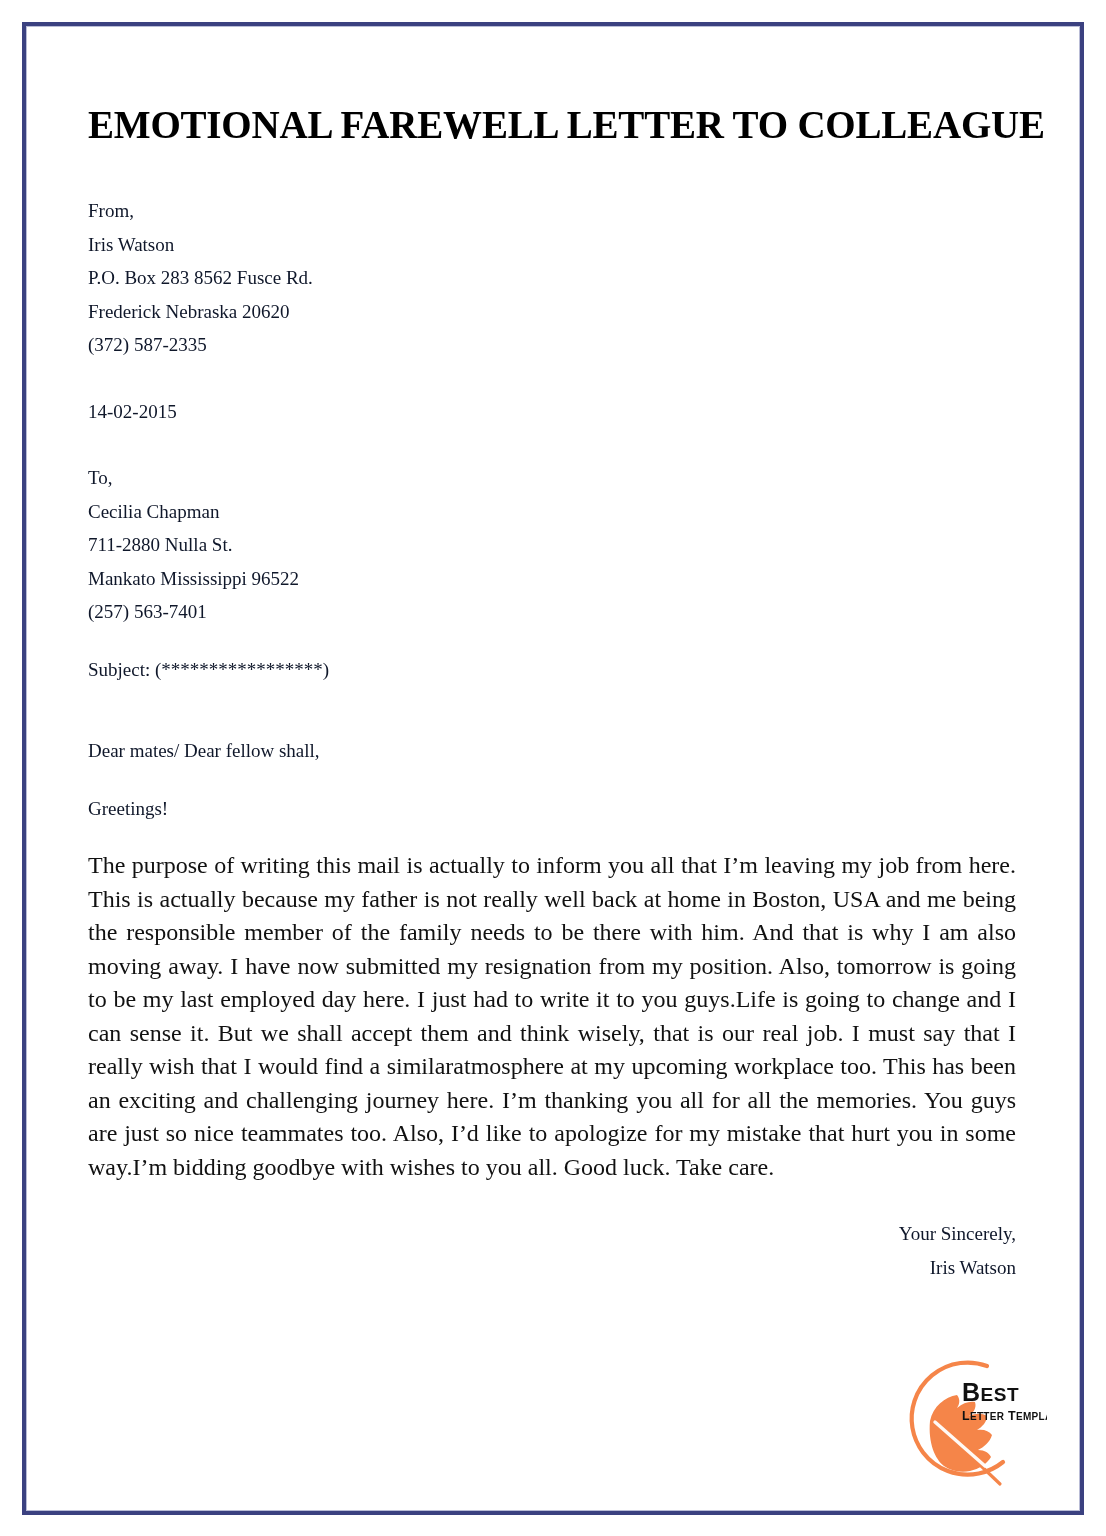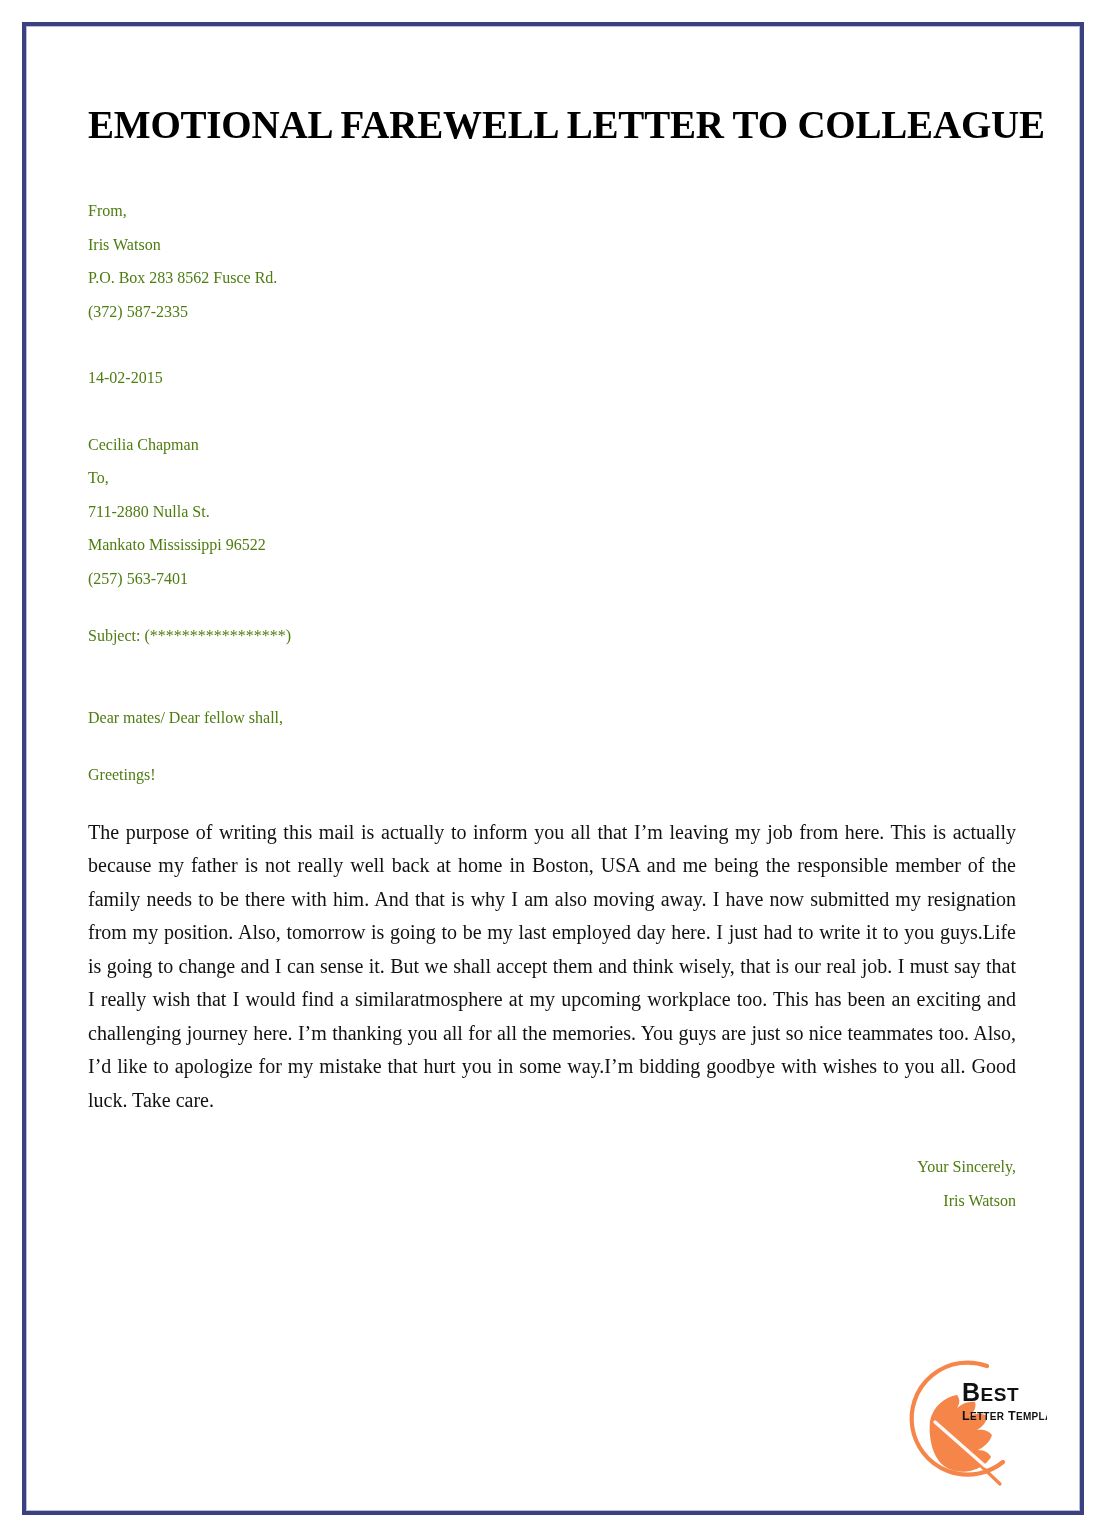--- a/index.html
+++ b/index.html
@@ -62,9 +62,9 @@
   }
 
   .block {
-    font-size: 16px;
+    font-size: 19px;
     line-height: 33.5px;
-    color: #4d7c0f;
+    color: #0f172a;
   }
 
   .spacer-lg { height: 48px; }

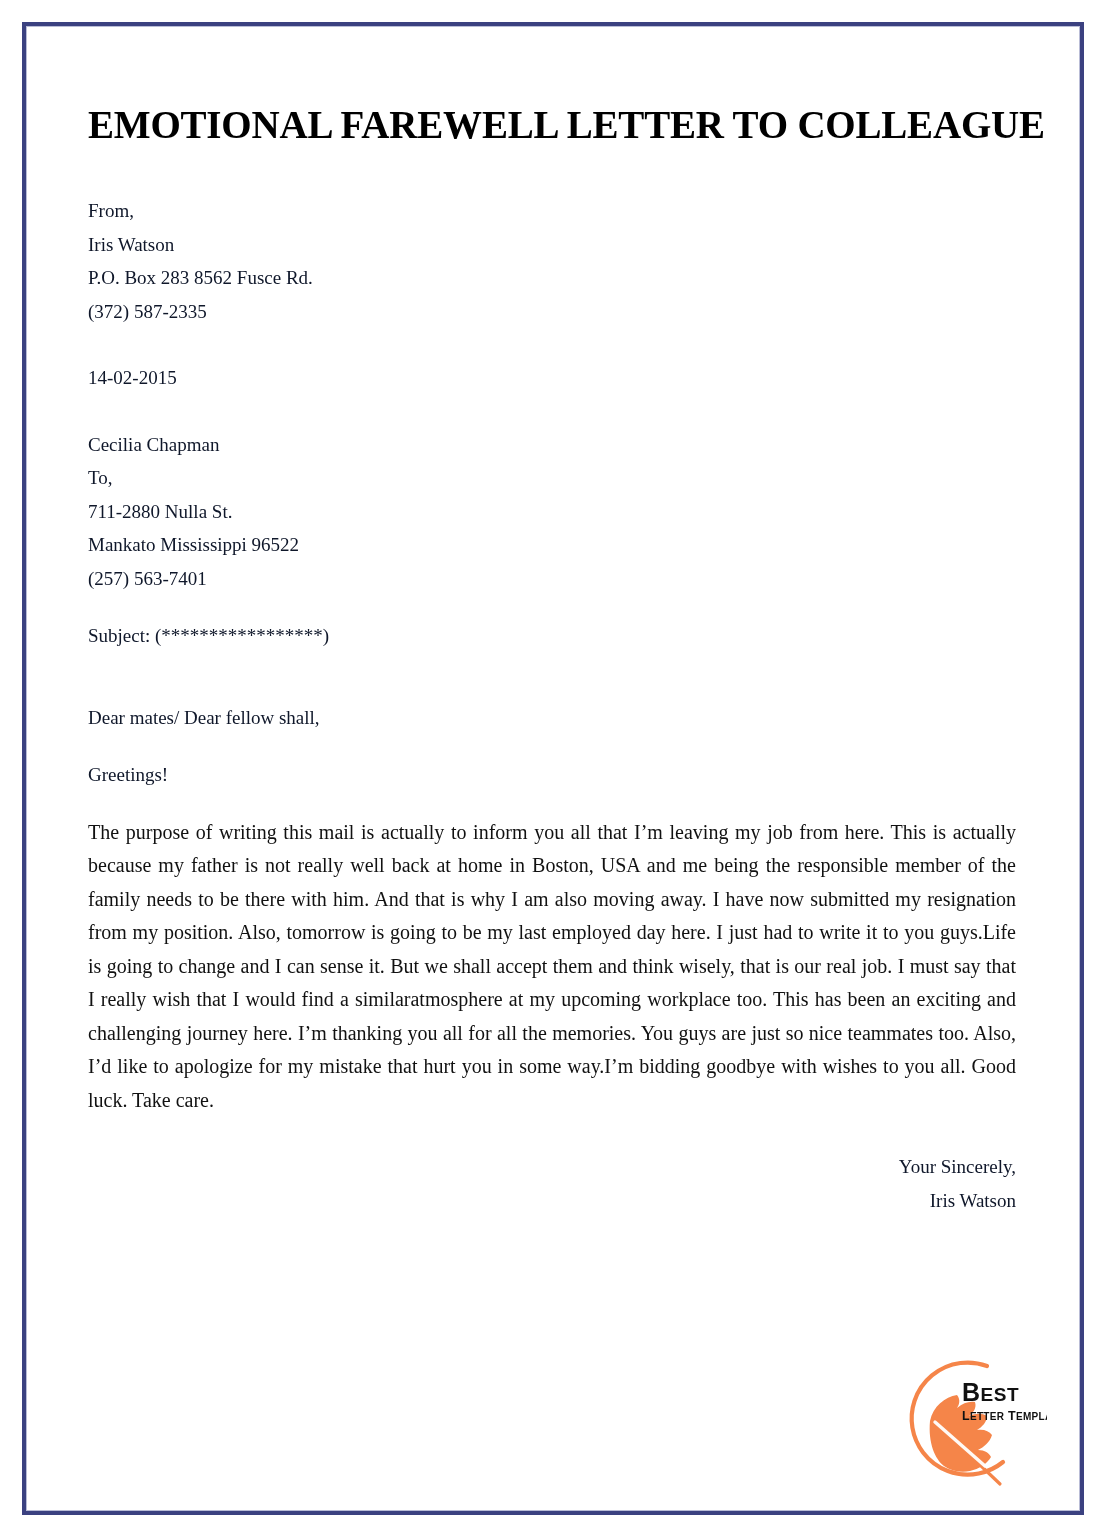--- a/index.html
+++ b/index.html
@@ -112,6 +112,7 @@
       <div class="addr-line">From,</div>
       <div class="addr-line">Iris Watson</div>
       <div class="addr-line">P.O. Box 283 8562 Fusce Rd.</div>
+      <div class="addr-line">Frederick Nebraska 20620</div>
       <div class="addr-line">(372) 587-2335</div>
     </div>
 

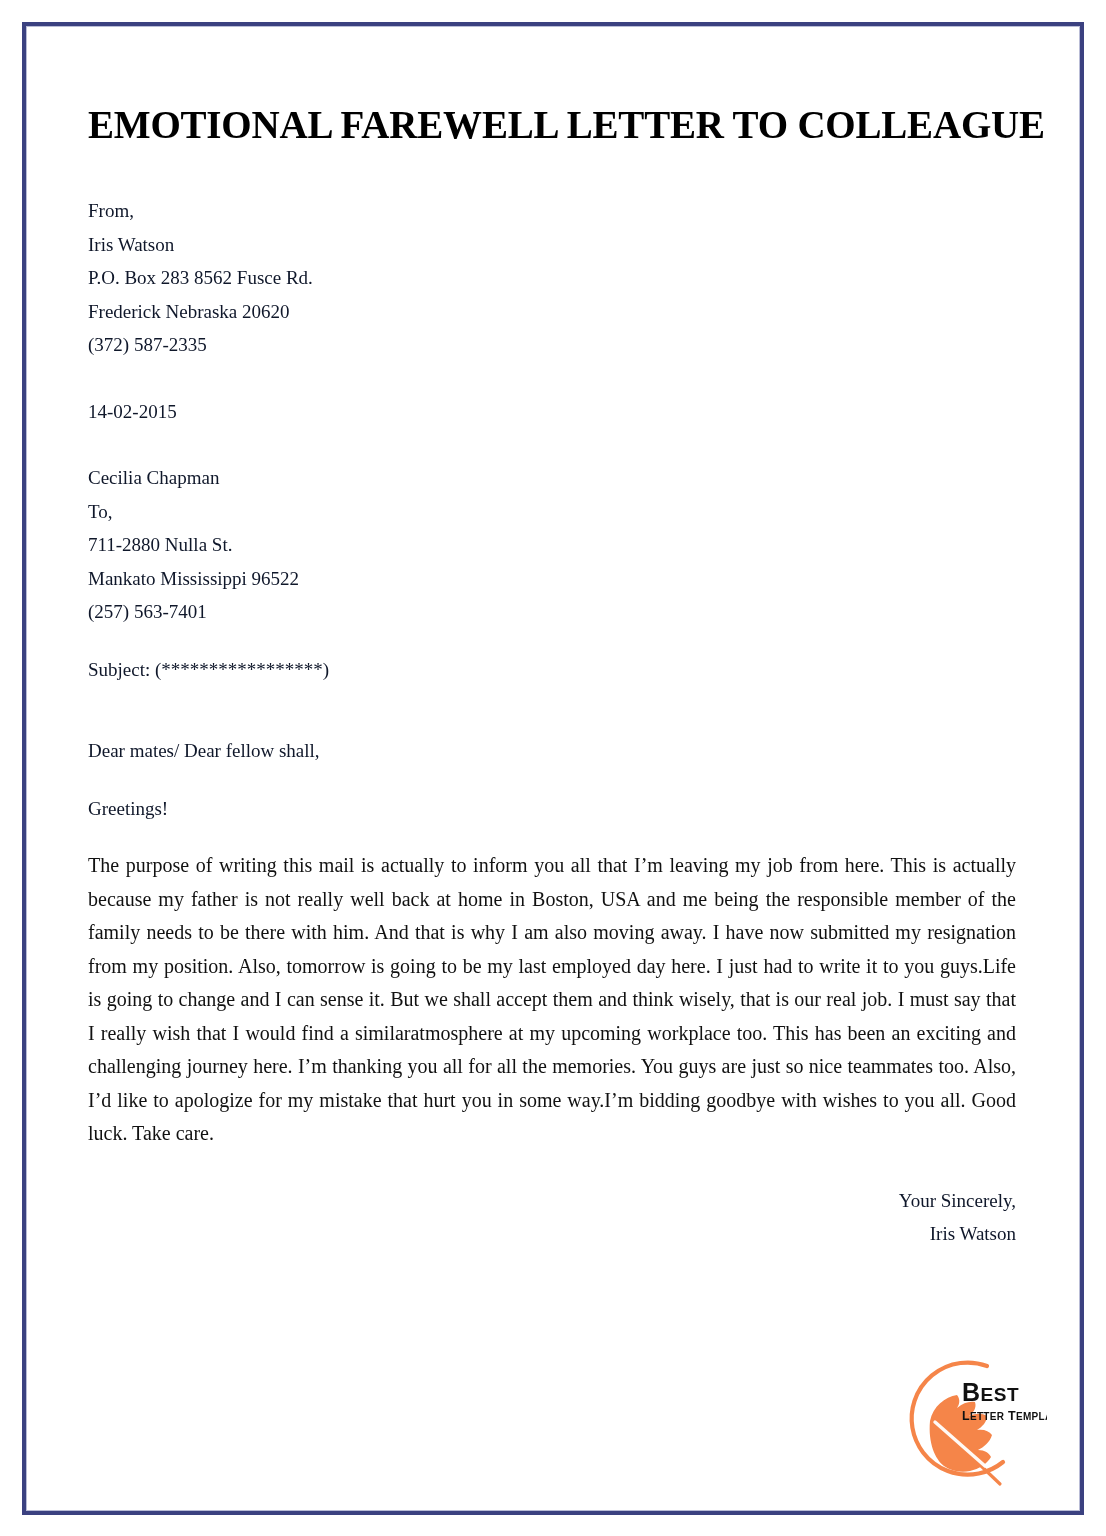--- a/index.html
+++ b/index.html
@@ -125,8 +125,8 @@
     <div class="spacer-md"></div>
 
     <div class="block">
+      <div class="addr-line">To,</div>
       <div class="addr-line">Cecilia Chapman</div>
-      <div class="addr-line">To,</div>
       <div class="addr-line">711-2880 Nulla St.</div>
       <div class="addr-line">Mankato Mississippi 96522</div>
       <div class="addr-line">(257) 563-7401</div>

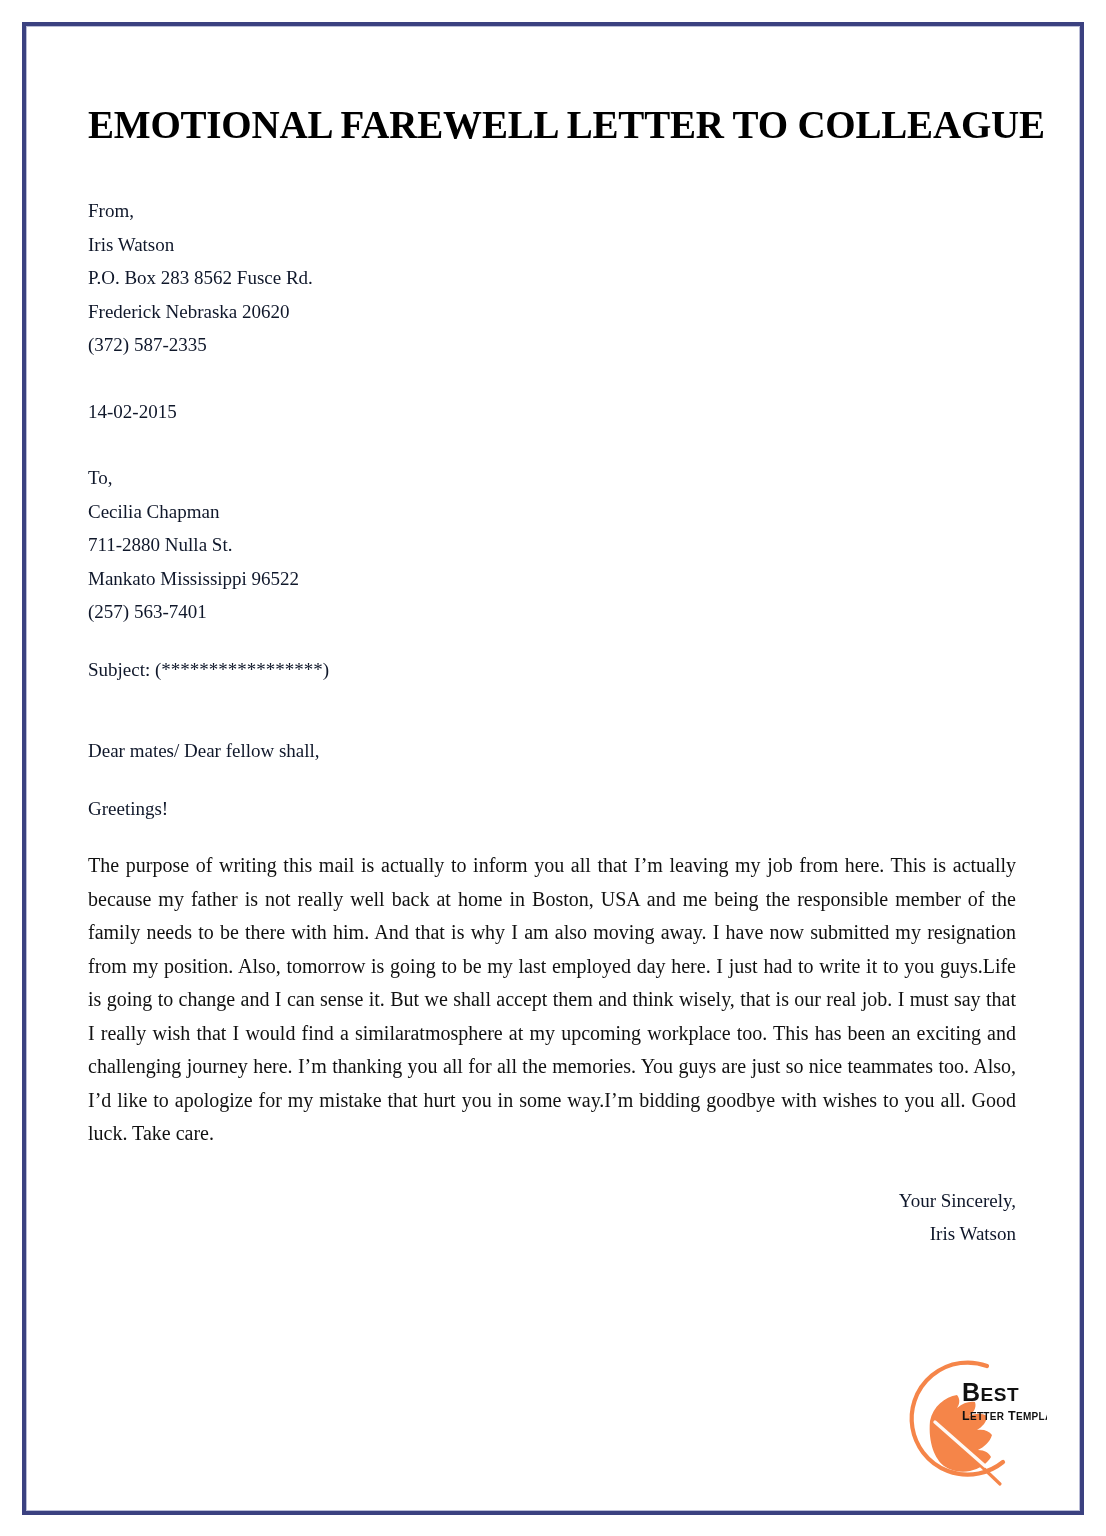--- a/index.html
+++ b/index.html
@@ -74,7 +74,7 @@
   .addr-line { white-space: pre; }
 
   #body-paragraph {
-    font-size: 20px;
+    font-size: 24px;
     line-height: 33.5px;
     text-align: justify;
     text-justify: inter-word;

